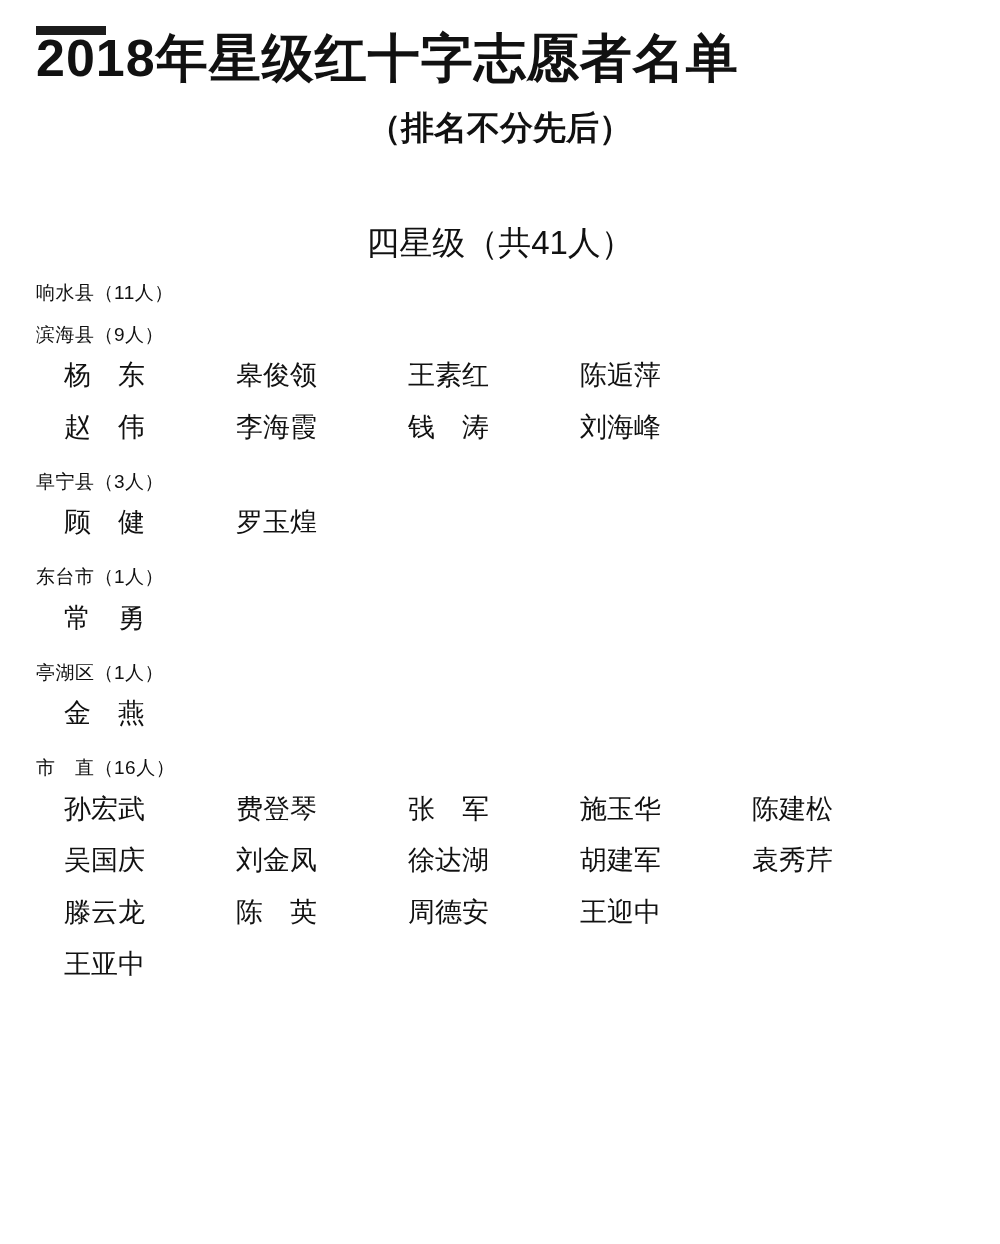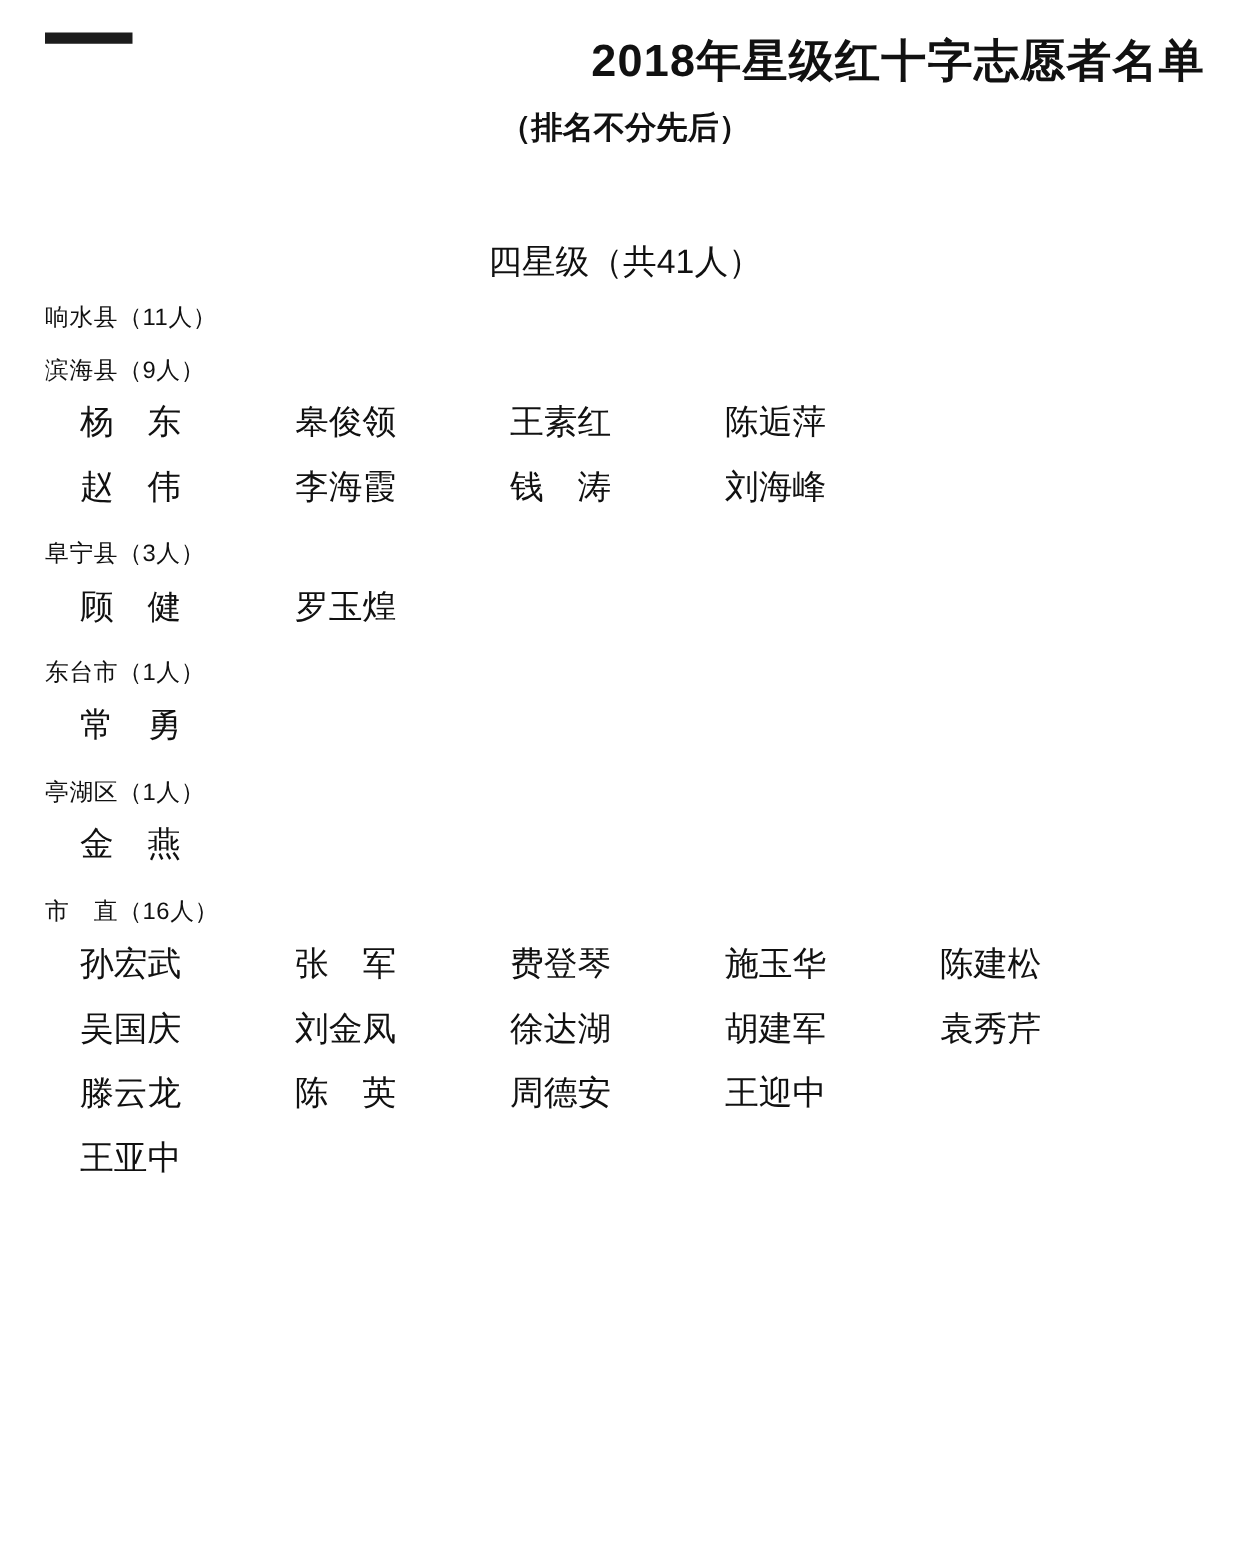--- a/index.html
+++ b/index.html
@@ -31,8 +31,8 @@
     background: #1c1c1c;
   }
   .doc-title {
-    text-align: right;
-    font-size: 36px;
+    text-align: left;
+    font-size: 52px;
     font-weight: bold;
     letter-spacing: 1px;
     margin: 26px 0 0 0;

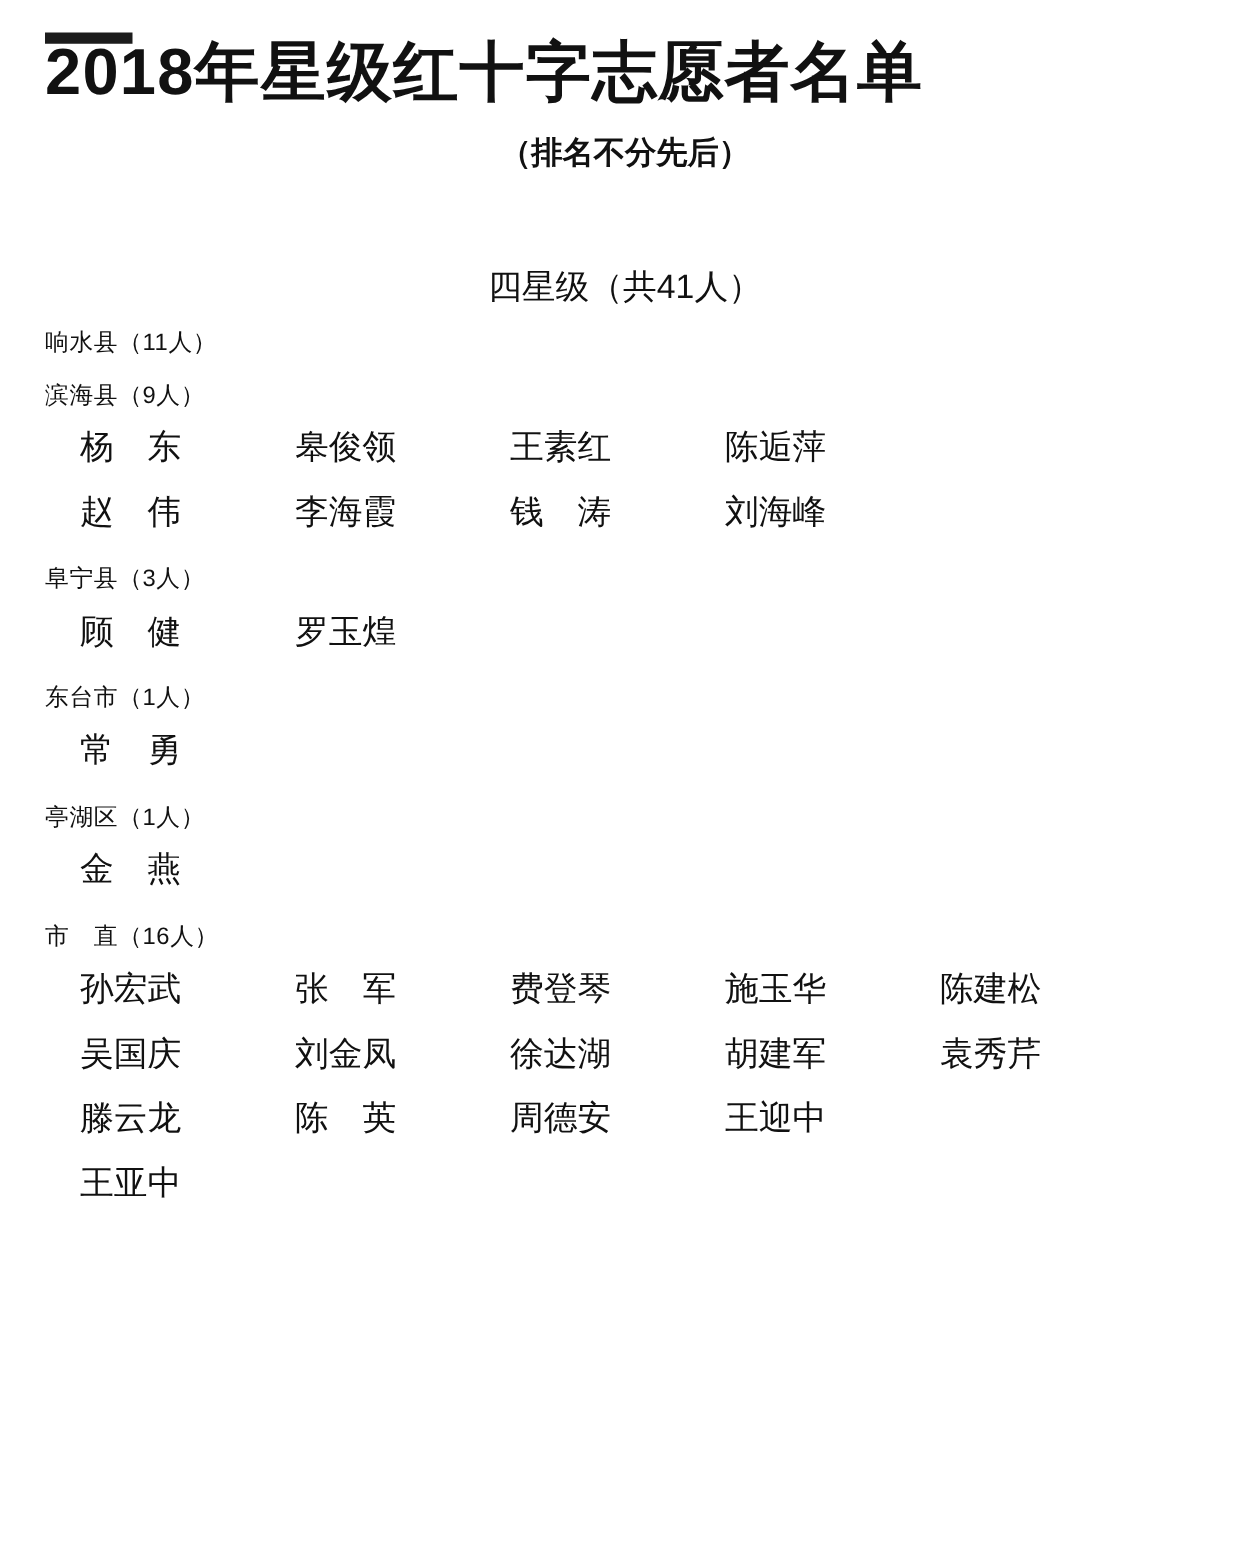--- a/index.html
+++ b/index.html
@@ -40,7 +40,7 @@
   }
   .doc-subtitle {
     text-align: center;
-    font-size: 25px;
+    font-size: 33px;
     font-weight: bold;
     margin: 16px 0 0 0;
     line-height: 1.25;

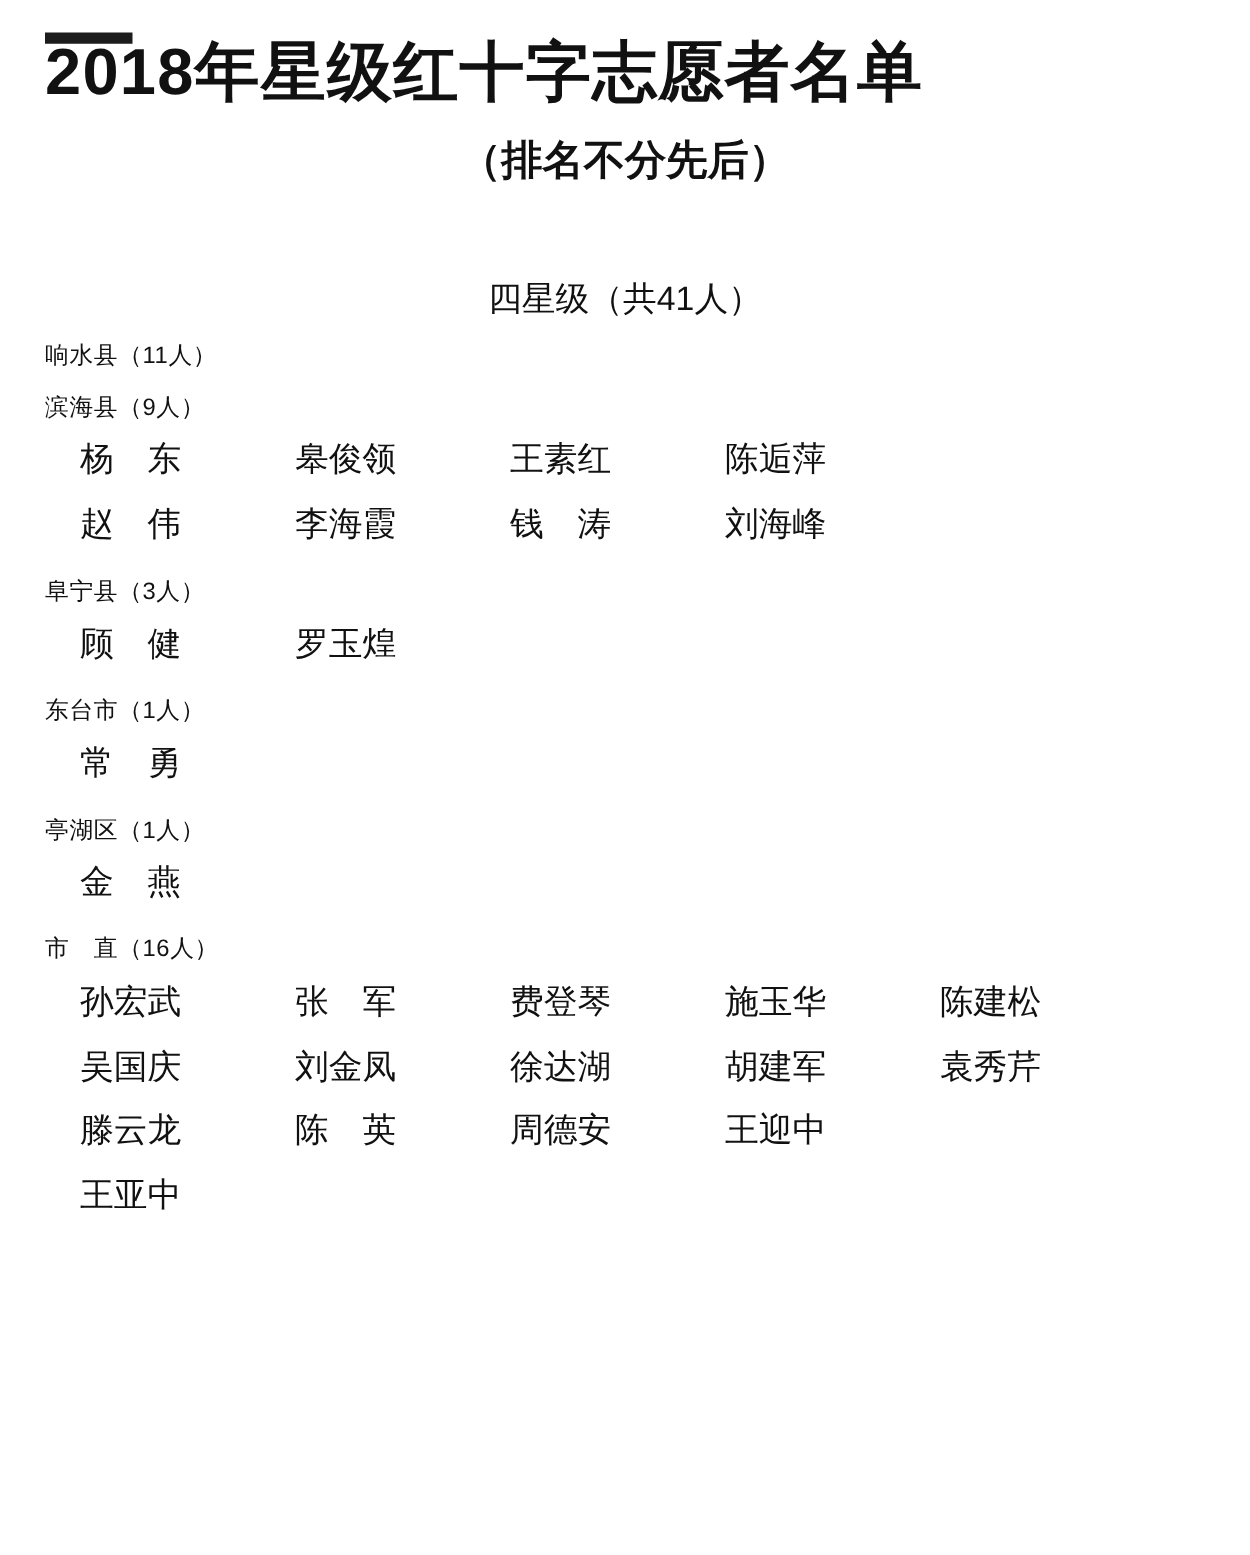--- a/index.html
+++ b/index.html
@@ -47,7 +47,7 @@
   }
   .section-title {
     text-align: center;
-    font-size: 27px;
+    font-size: 33px;
     margin: 74px 0 0 0;
     line-height: 1.3;
   }

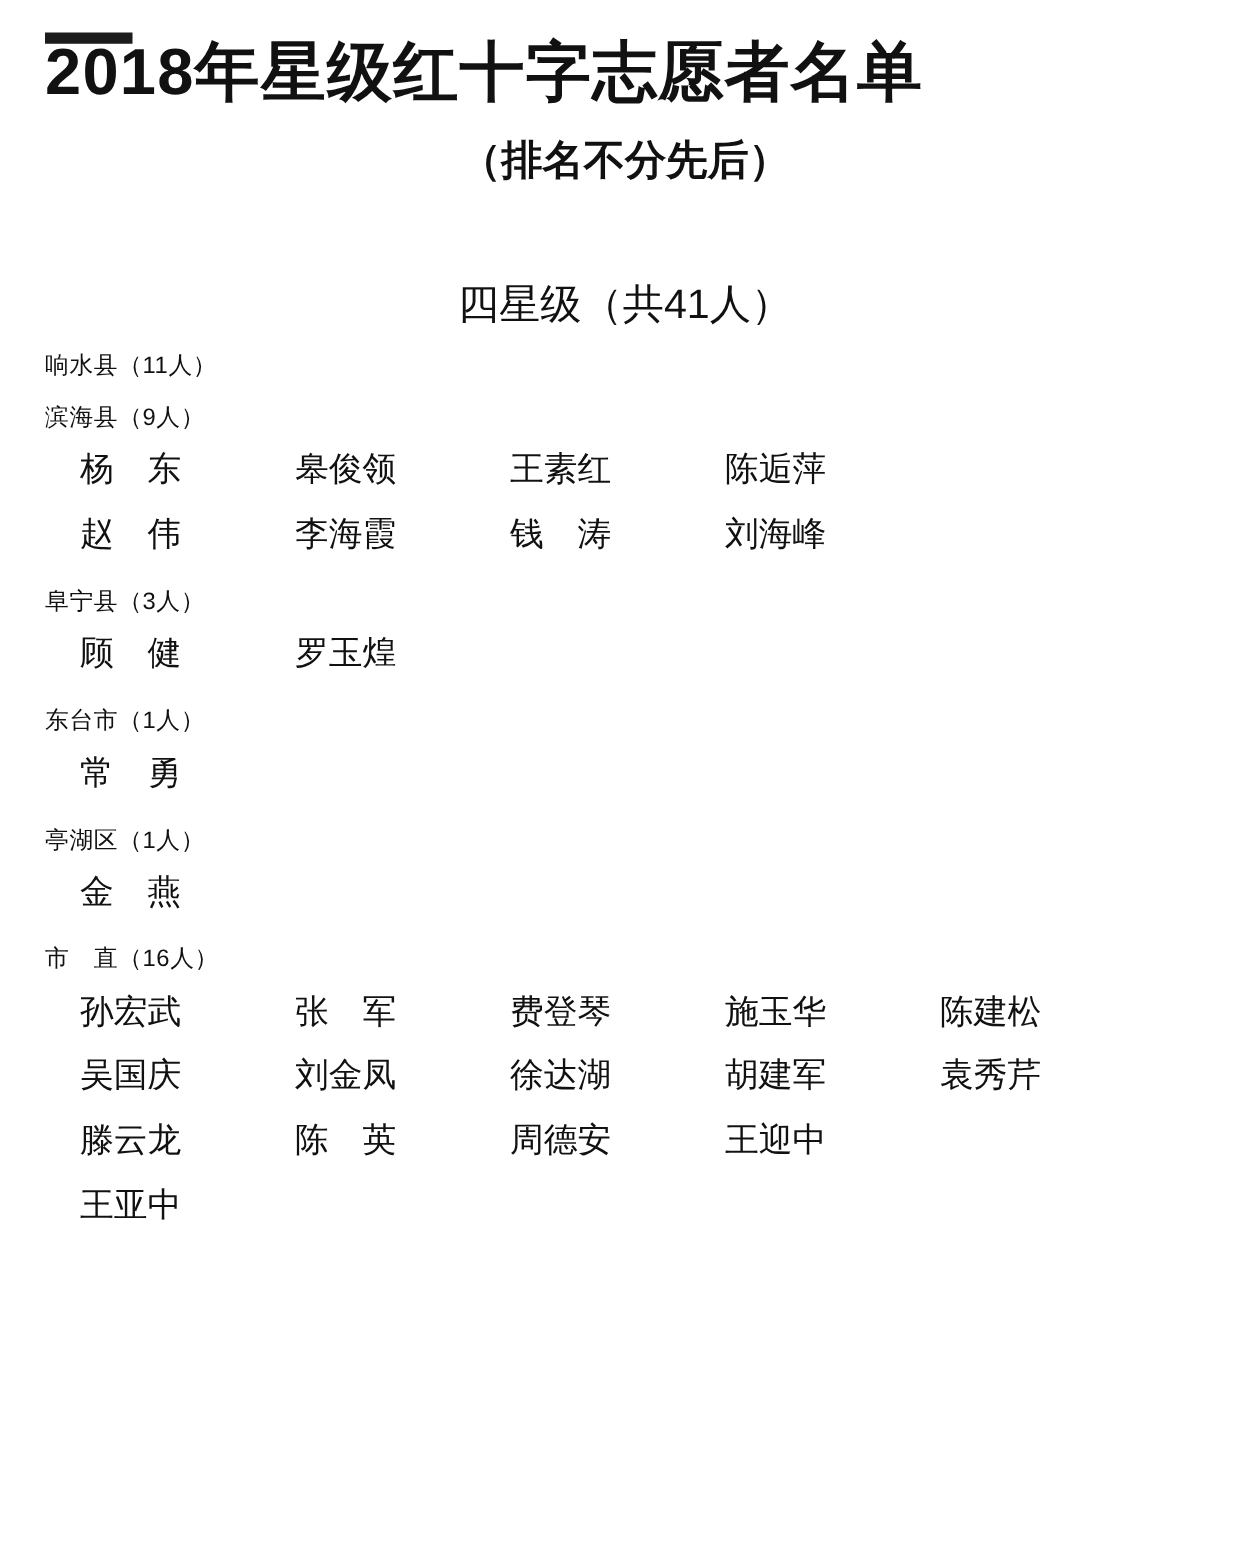--- a/index.html
+++ b/index.html
@@ -119,7 +119,7 @@
       <div class="group">
         <div class="group-head">市　直（16人）</div>
         <div class="name-rows">
-          <div class="name-row"><span class="name-cell">孙宏武</span><span class="name-cell">张　军</span><span class="name-cell">费登琴</span><span class="name-cell">施玉华</span><span class="name-cell">陈建松</span></div>
+          <div class="name-row"><span class="name-cell">孙宏武</span><span class="name-cell">费登琴</span><span class="name-cell">张　军</span><span class="name-cell">施玉华</span><span class="name-cell">陈建松</span></div>
           <div class="name-row"><span class="name-cell">吴国庆</span><span class="name-cell">刘金凤</span><span class="name-cell">徐达湖</span><span class="name-cell">胡建军</span><span class="name-cell">袁秀芹</span></div>
           <div class="name-row"><span class="name-cell">滕云龙</span><span class="name-cell">陈　英</span><span class="name-cell">周德安</span><span class="name-cell">王迎中</span></div>
           <div class="name-row"><span class="name-cell">王亚中</span></div>

